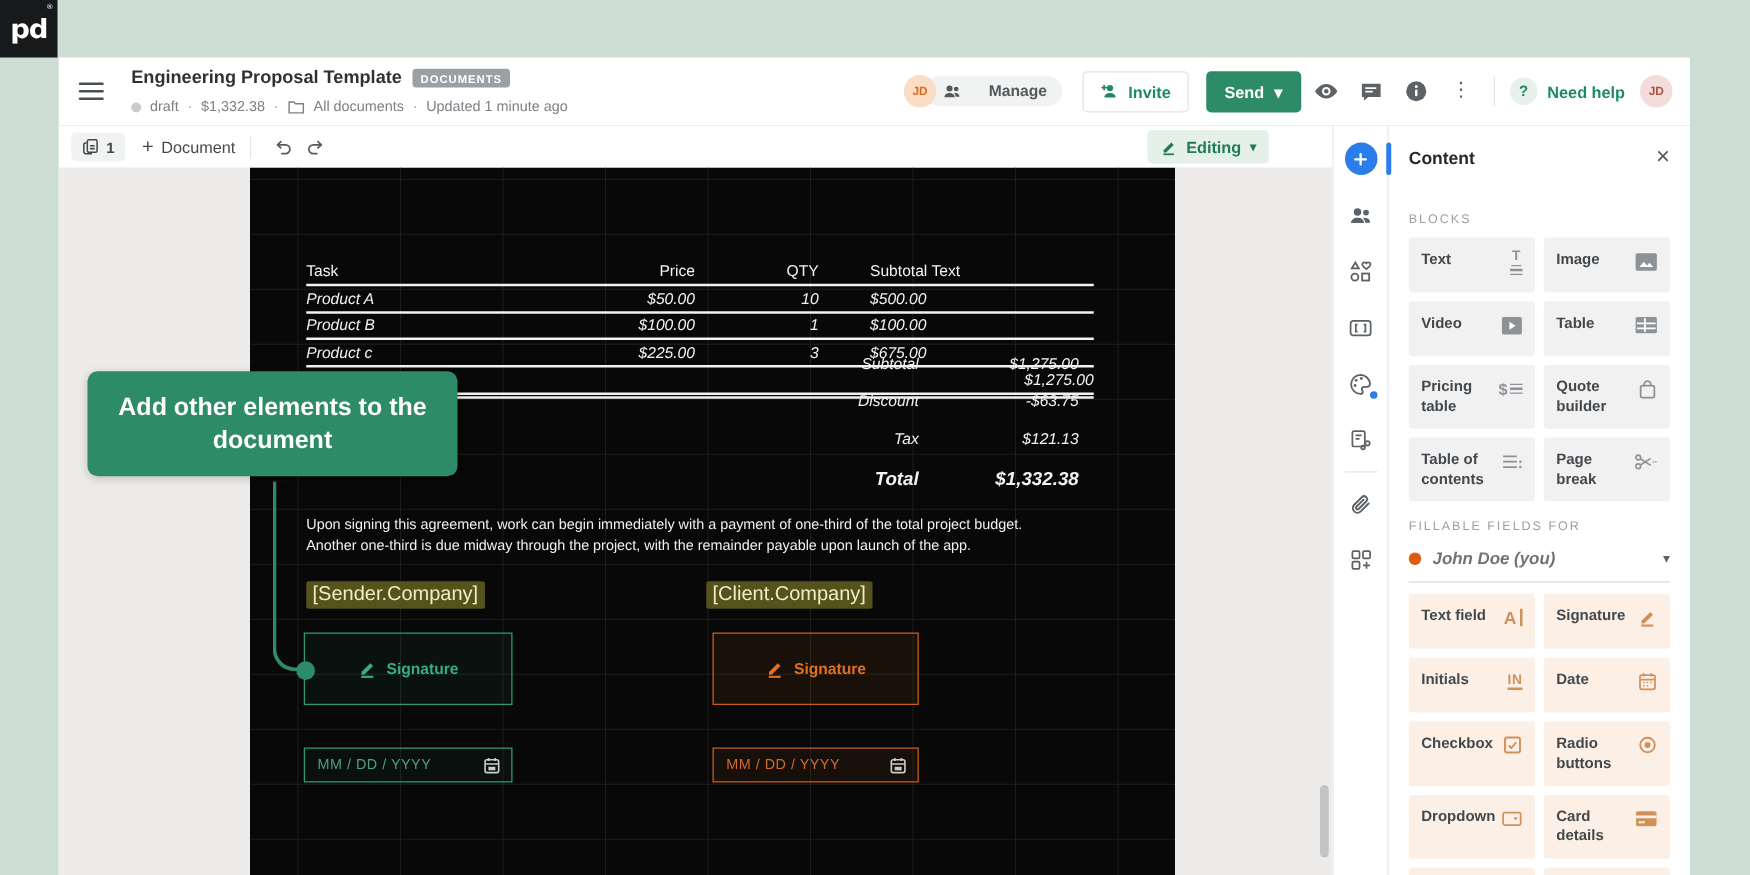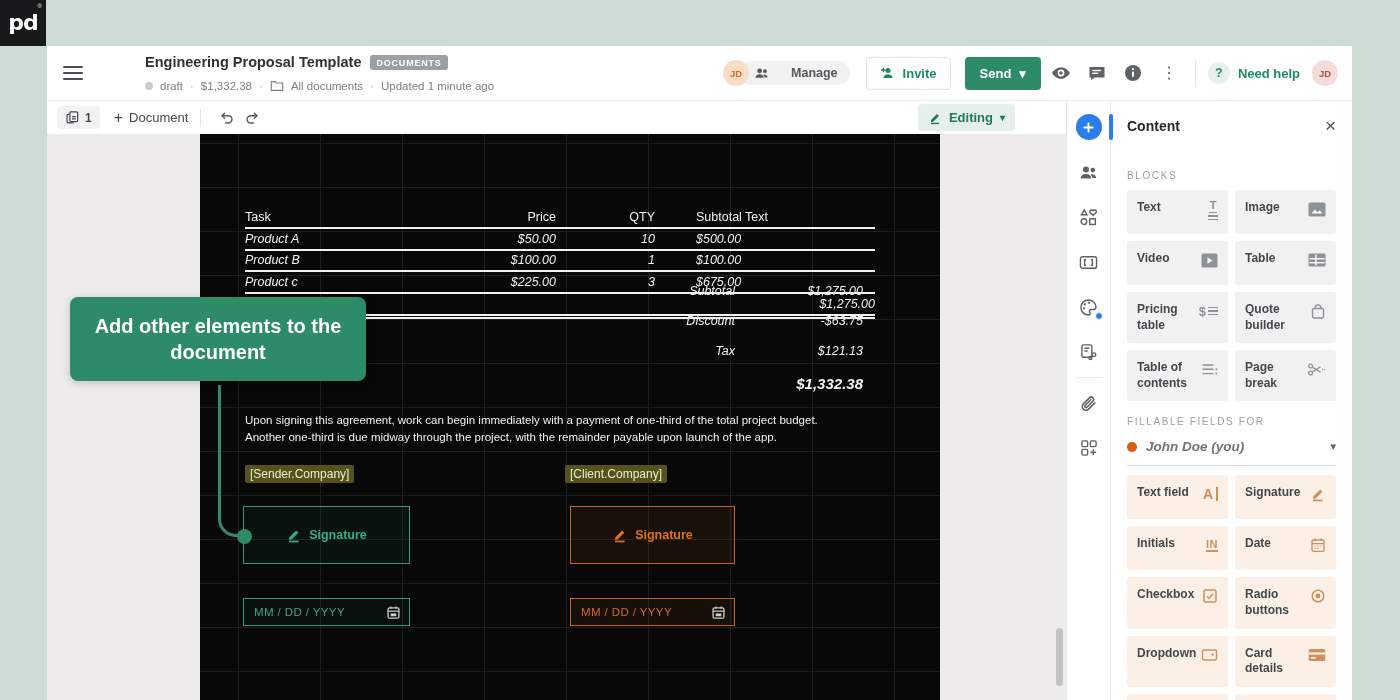--- a/index.html
+++ b/index.html
@@ -20,7 +20,7 @@
   .header { height:54px; display:flex; align-items:center; padding:0 14px 0 16px; }
   .hamburger { width:20px; height:14px; display:flex; flex-direction:column; justify-content:space-between; cursor:pointer; margin-right:22px; }
   .hamburger span { display:block; height:2px; background:#4a4f53; border-radius:1px; }
-  .title-block { display:flex; flex-direction:column; gap:9px;margin-left:40px; }
+  .title-block { display:flex; flex-direction:column; gap:9px; }
   .title-row { display:flex; align-items:center; gap:9px; }
   .doc-title { font-size:14.5px; font-weight:700; color:#2d3236; }
   .doc-badge { background:#9aa0a4; color:#fff; font-size:9px; font-weight:700; letter-spacing:.8px;

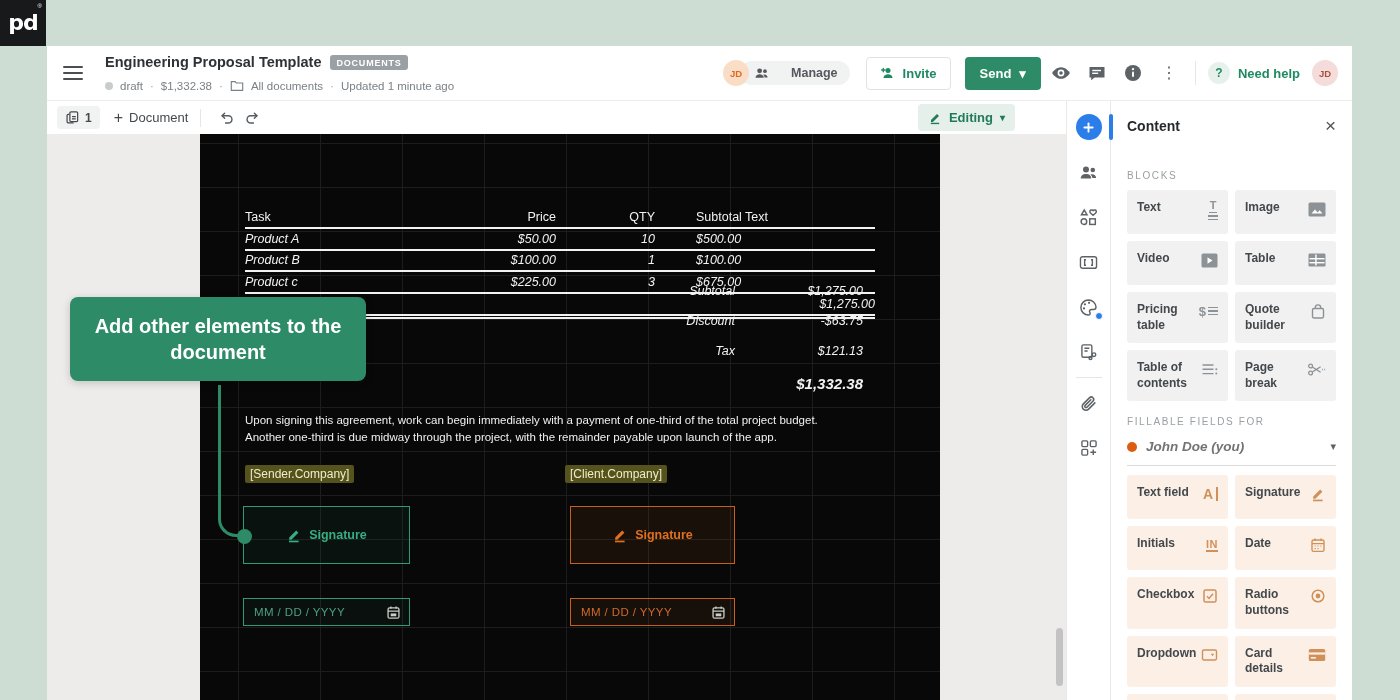--- a/index.html
+++ b/index.html
@@ -341,6 +341,7 @@
               <span class="t-value">$121.13</span>
             </div>
             <div class="totals-row grand">
+              <span class="t-label">Total</span>
               <span class="t-value">$1,332.38</span>
             </div>
           </div>

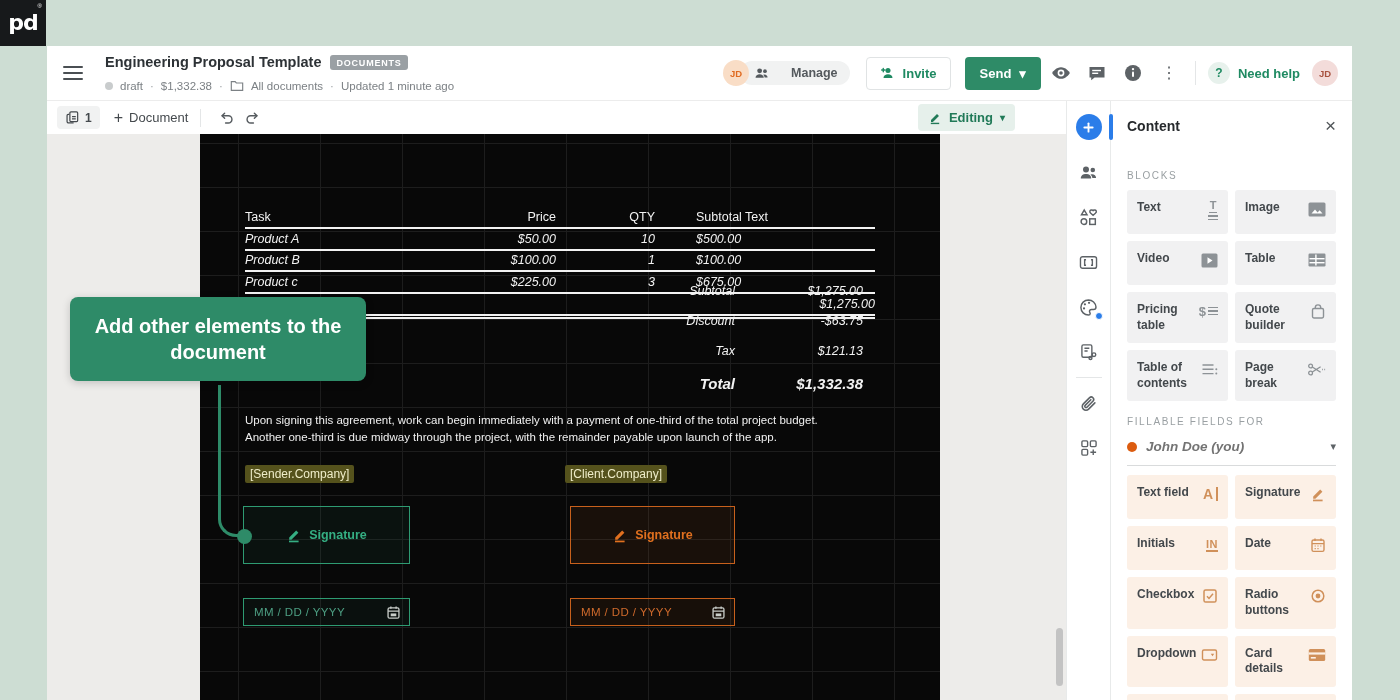--- a/index.html
+++ b/index.html
@@ -90,7 +90,7 @@
   .grand { height:34px; font-size:15px; font-weight:700; }
 
   .doc-par { position:absolute; left:45px; top:278px; width:592px; font-size:11.5px; line-height:1.45; color:#f0f0f0; }
-  .token { position:absolute; top:331px; background:#55521c; color:#efedc9; font-size:12px;
+  .token { position:absolute; top:331px; background:#55521c; color:#efedc9; font-size:16px;
     padding:2px 5px; border-radius:2px; cursor:pointer; }
   .token.sender { left:45px; }
   .token.client { left:365px; }

